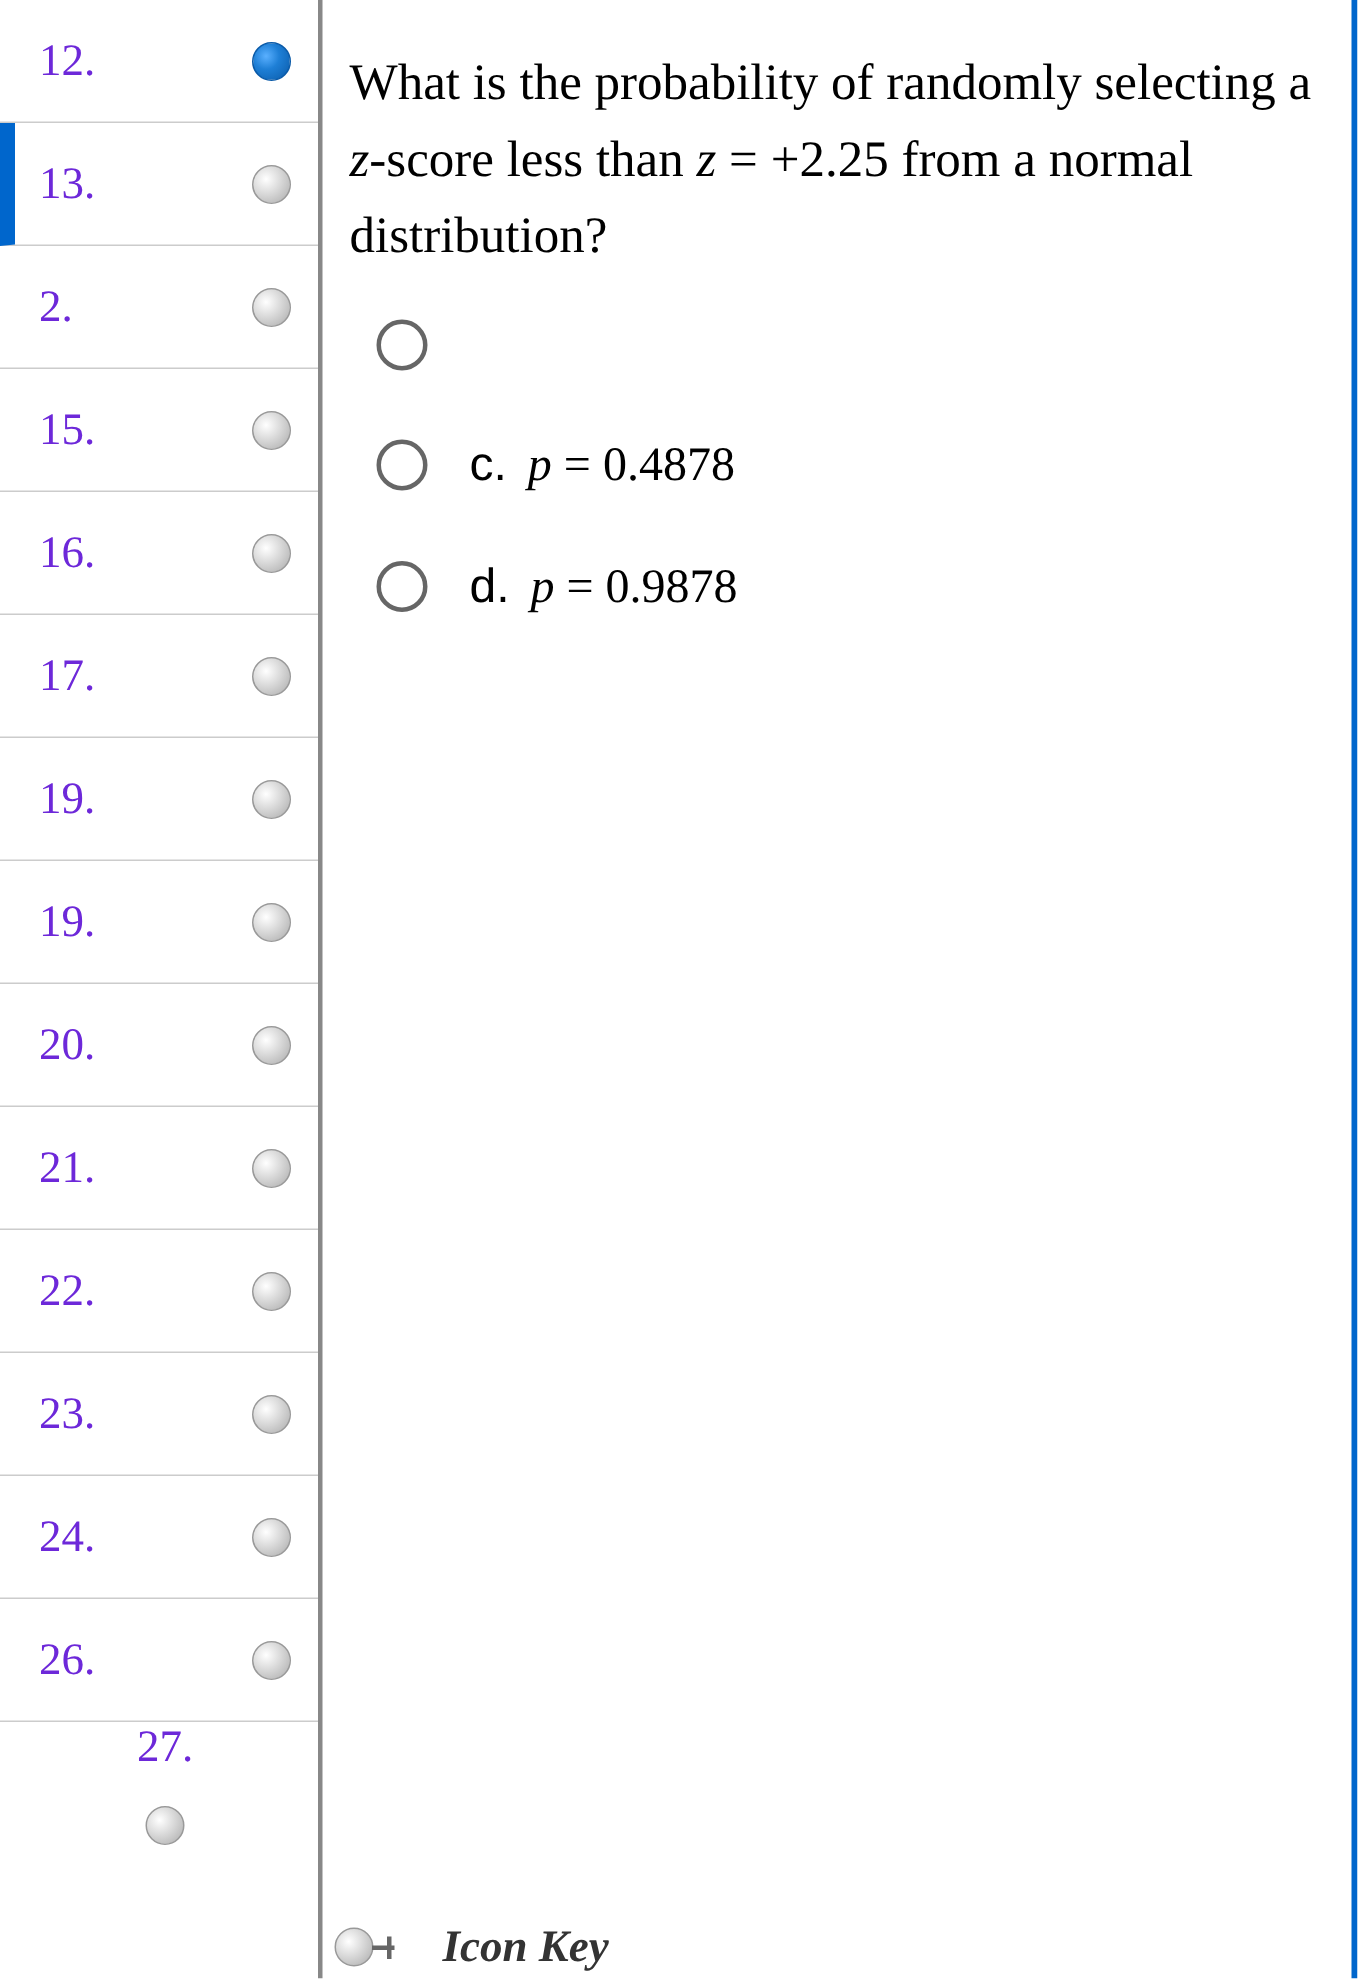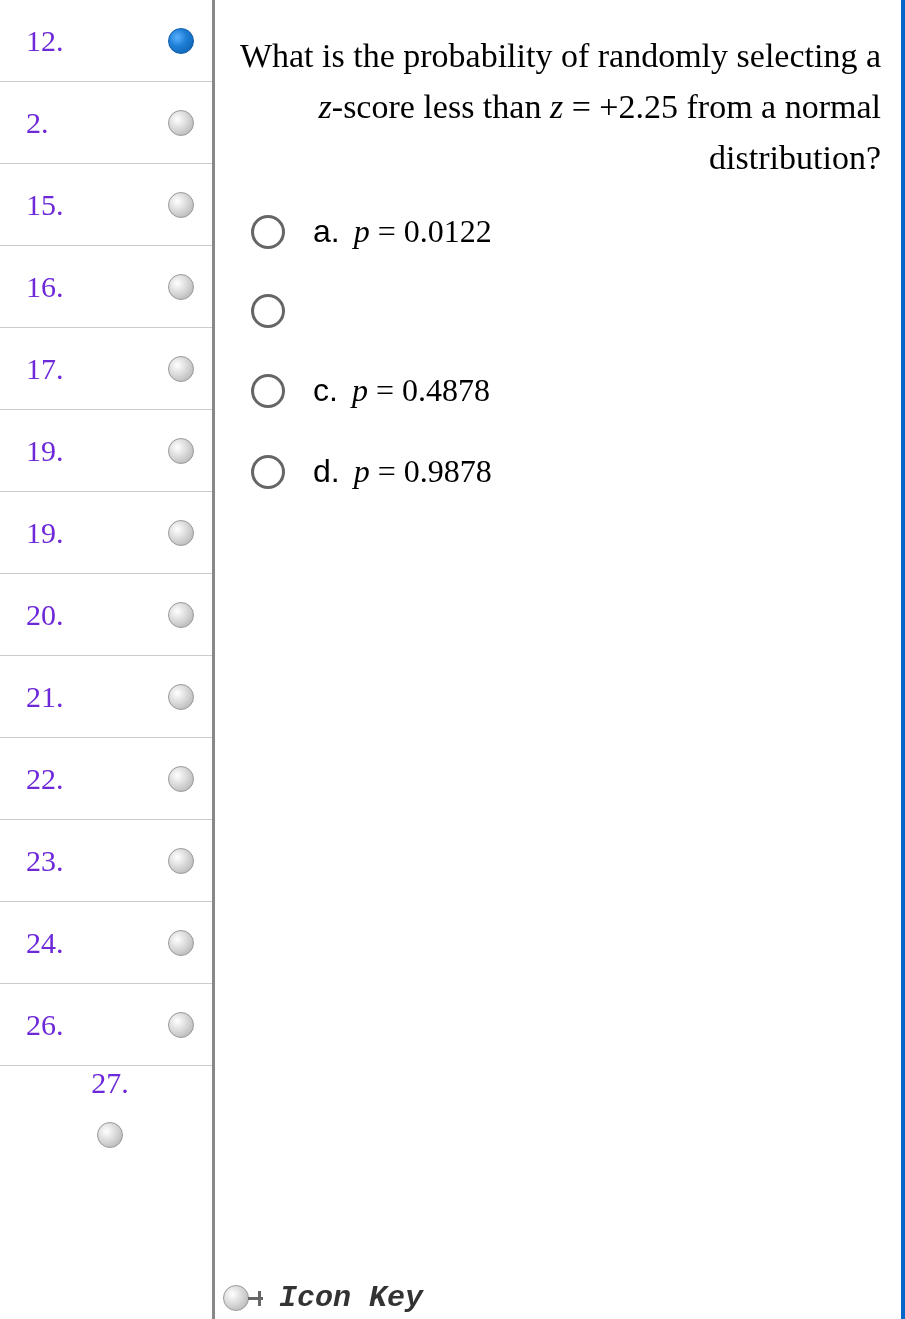--- a/index.html
+++ b/index.html
@@ -66,7 +66,6 @@
 .question-area {
   flex: 1;
   padding: 30px 20px 10px 18px;
-  text-align: right;
 }
 .question-text {
   font-size: 34px;

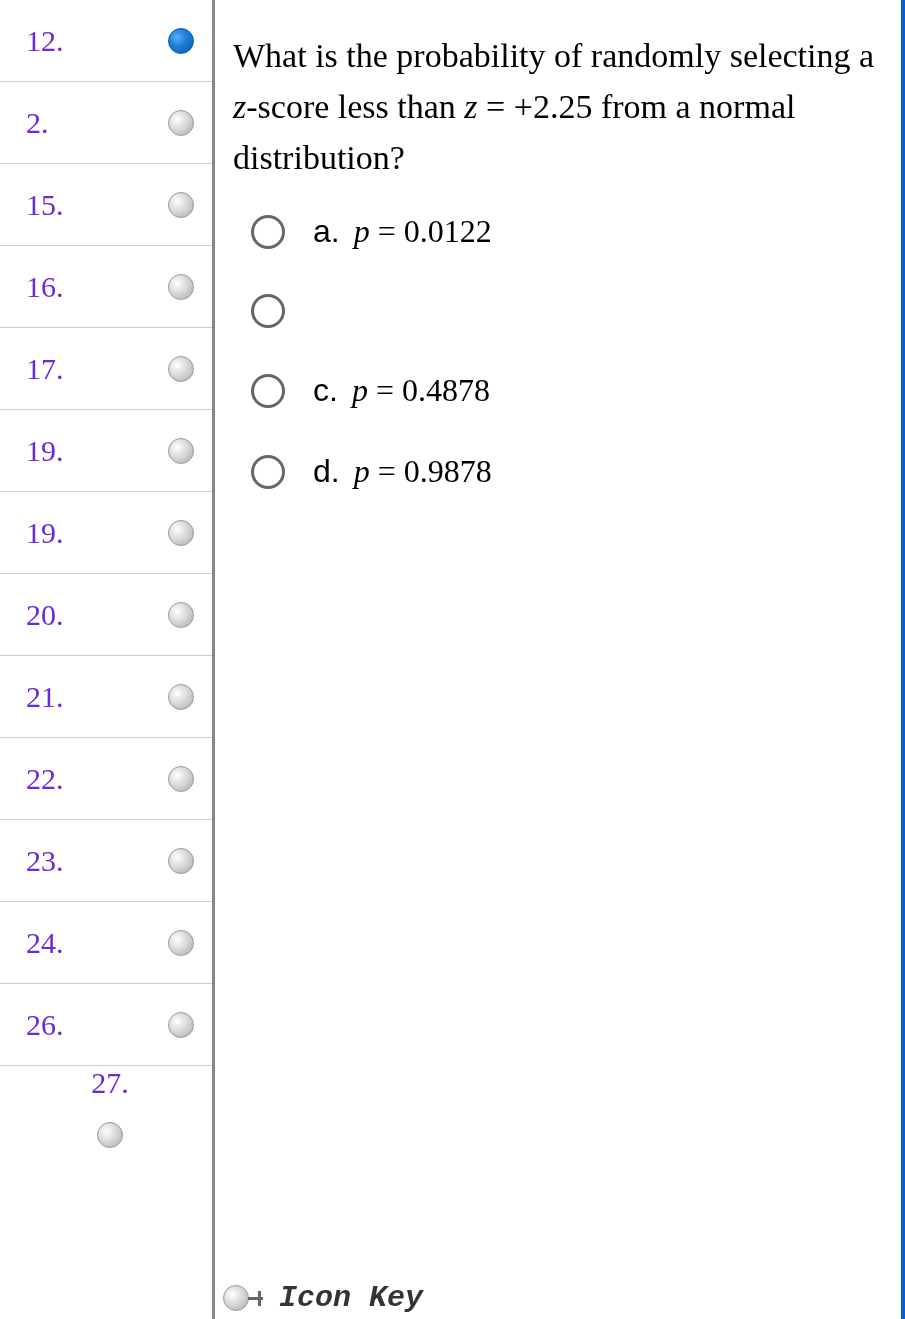--- a/index.html
+++ b/index.html
@@ -172,6 +172,10 @@
         <span class="num">12.</span>
         <span class="status-dot filled"></span>
       </div>
+      <div class="nav-item current">
+        <span class="num">13.</span>
+        <span class="status-dot"></span>
+      </div>
       <div class="nav-item">
         <span class="num">2.</span>
         <span class="status-dot"></span>

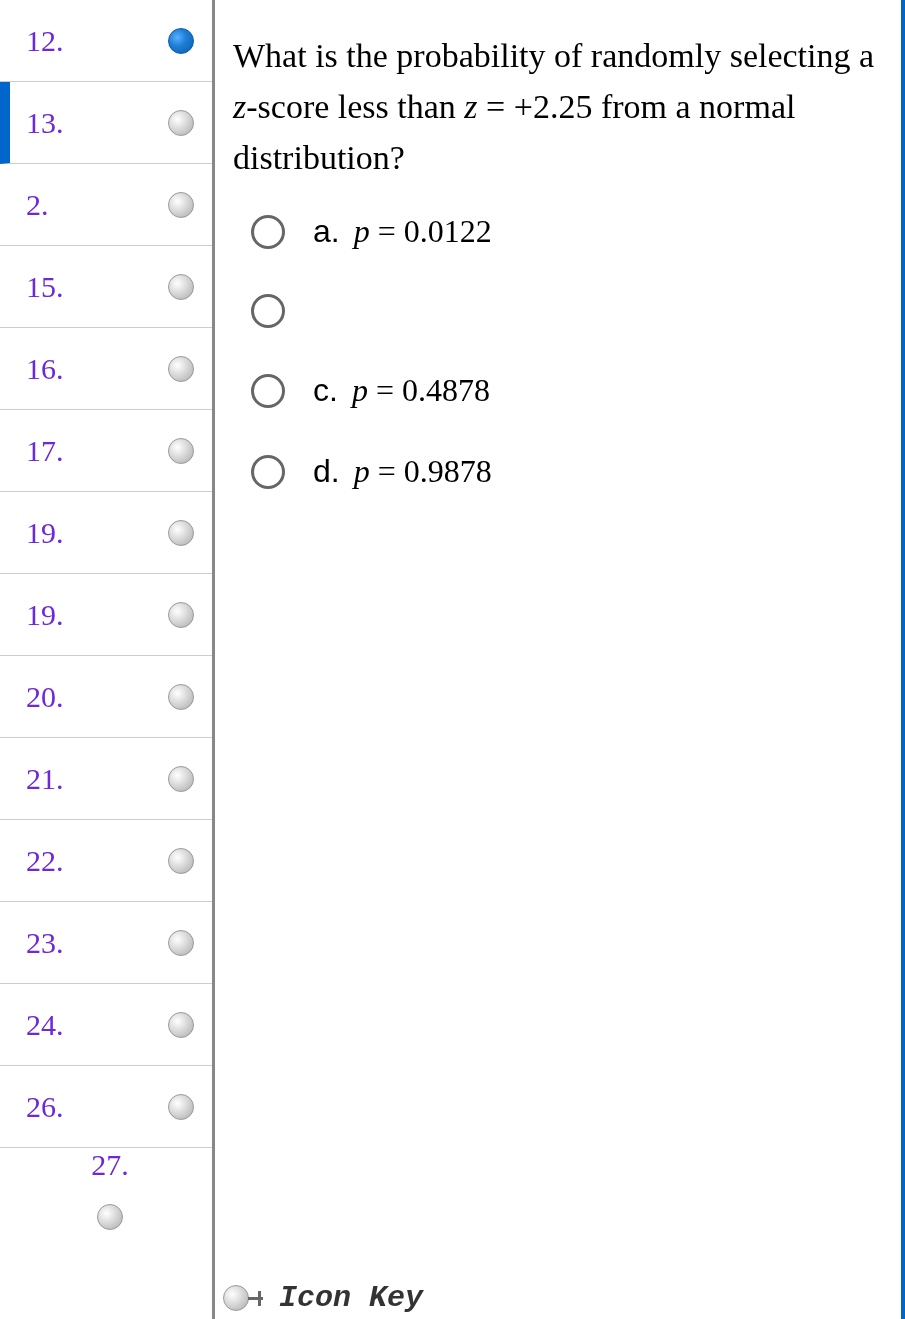--- a/index.html
+++ b/index.html
@@ -235,10 +235,6 @@
         <span>What is the probability of randomly selecting a </span><span class="z">z</span><span>-score less than </span><span class="z">z</span><span> = +2.25 from a normal distribution?</span>
       </div>
       <div class="answers" id="answers">
-          <div class="answer-row">
-            <span class="answer-radio"></span>
-            <span class="answer-label"><span class="lett">a.</span> <span class="p">p</span> = 0.0122</span>
-          </div>
           <div class="answer-row">
             <span class="answer-radio"></span>
           </div>

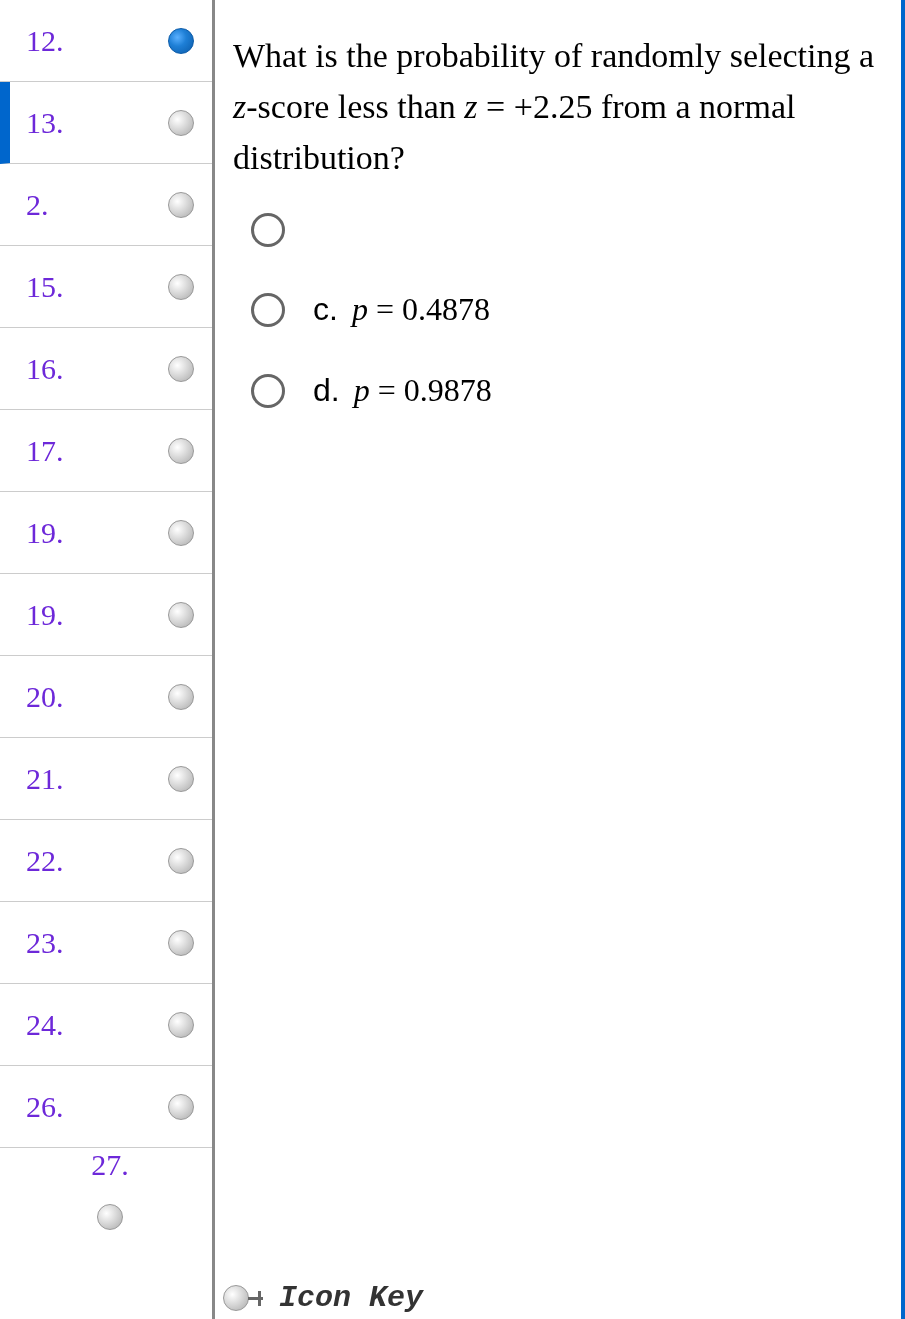--- a/index.html
+++ b/index.html
@@ -107,9 +107,9 @@
   font-size: 30px;
   font-style: italic;
   font-weight: bold;
-  font-family: Liberation Mono, monospace;
+  font-family: Liberation Serif, serif;
   color: #333;
-  gap: 8px;
+  gap: 24px;
 }
 .icon-key-glyph {
   width: 26px;

